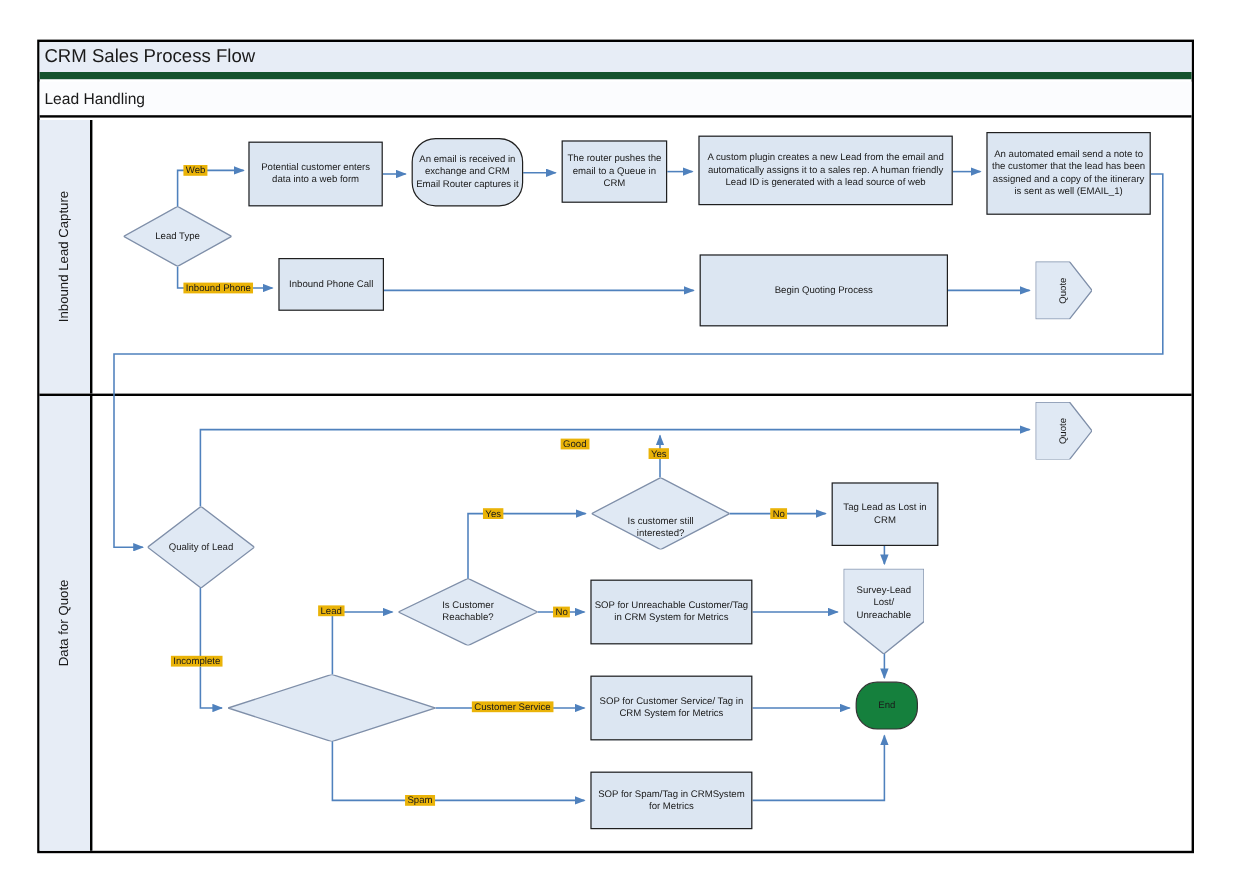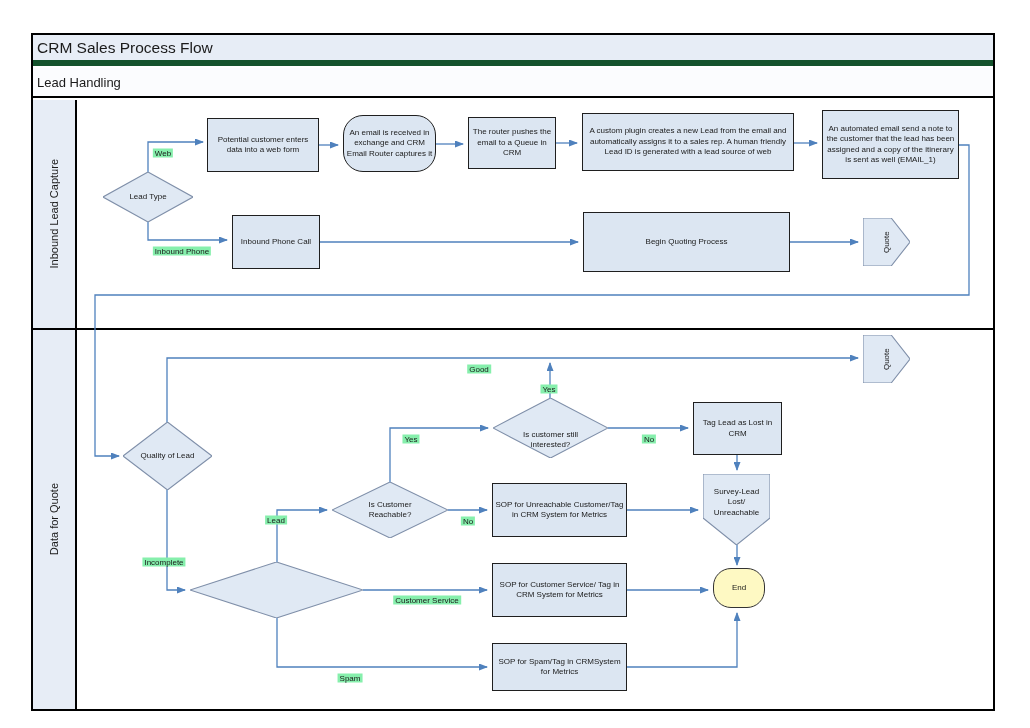--- a/index.html
+++ b/index.html
@@ -23,8 +23,8 @@
   .shape-bg polygon{fill:#e0e9f4;stroke:#7f8fa9;stroke-width:1.1px;}
   .shape-label{position:relative;z-index:1;}
   .rot{transform:rotate(-90deg);white-space:nowrap;}
-  .edge-label{position:absolute;transform:translate(-50%,-50%);background:#86efac;padding:0 2px;
-              font-size:8px;white-space:nowrap;z-index:2;margin-top:11px;}
+  .edge-label{position:absolute;transform:translate(-50%,-50%);background:#eab308;padding:0 2px;
+              font-size:8px;white-space:nowrap;z-index:2;}
 </style>
 </head>
 <body>

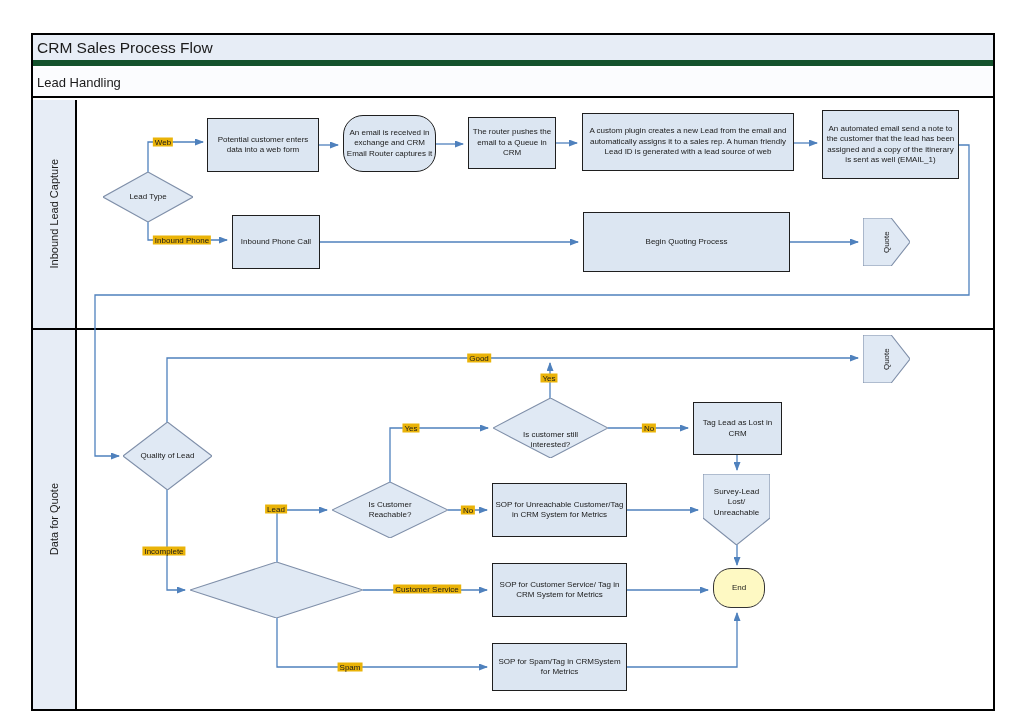--- a/index.html
+++ b/index.html
@@ -98,7 +98,7 @@
 
   <div class="node box" style="left:822px;top:110px;width:137px;height:69px;">An automated email send a note to the customer that the lead has been assigned and a copy of the itinerary is sent as well (EMAIL_1)</div>
 
-  <div class="node box" style="left:232px;top:215px;width:88px;height:54px;">Inbound Phone Call</div>
+  <div class="node box" style="left:232px;top:215px;width:88px;height:44px;">Inbound Phone Call</div>
 
   <div class="node box" style="left:583px;top:212px;width:207px;height:60px;">Begin Quoting Process</div>
 

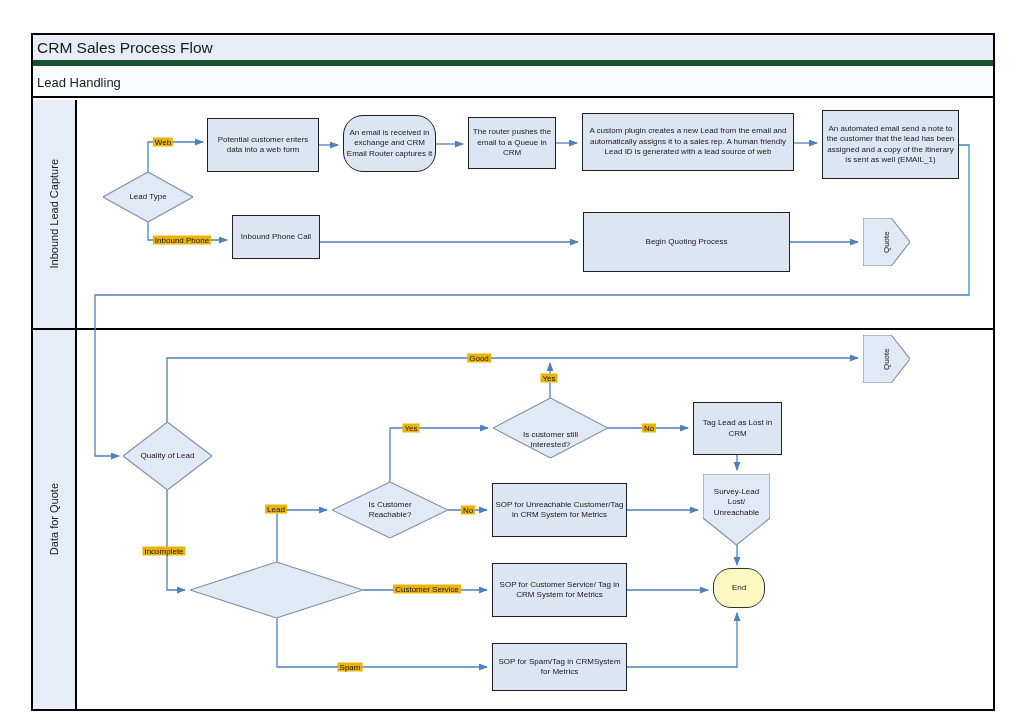--- a/index.html
+++ b/index.html
@@ -163,7 +163,7 @@
 
   <span class="edge-label" style="left:163px;top:142px;">Web</span>
   <span class="edge-label" style="left:182px;top:240px;">Inbound Phone</span>
-  <span class="edge-label" style="left:479px;top:358px;">Good</span>
+  <span class="edge-label" style="left:479px;top:370px;">Good</span>
   <span class="edge-label" style="left:549px;top:378px;">Yes</span>
   <span class="edge-label" style="left:411px;top:428px;">Yes</span>
   <span class="edge-label" style="left:649px;top:428px;">No</span>

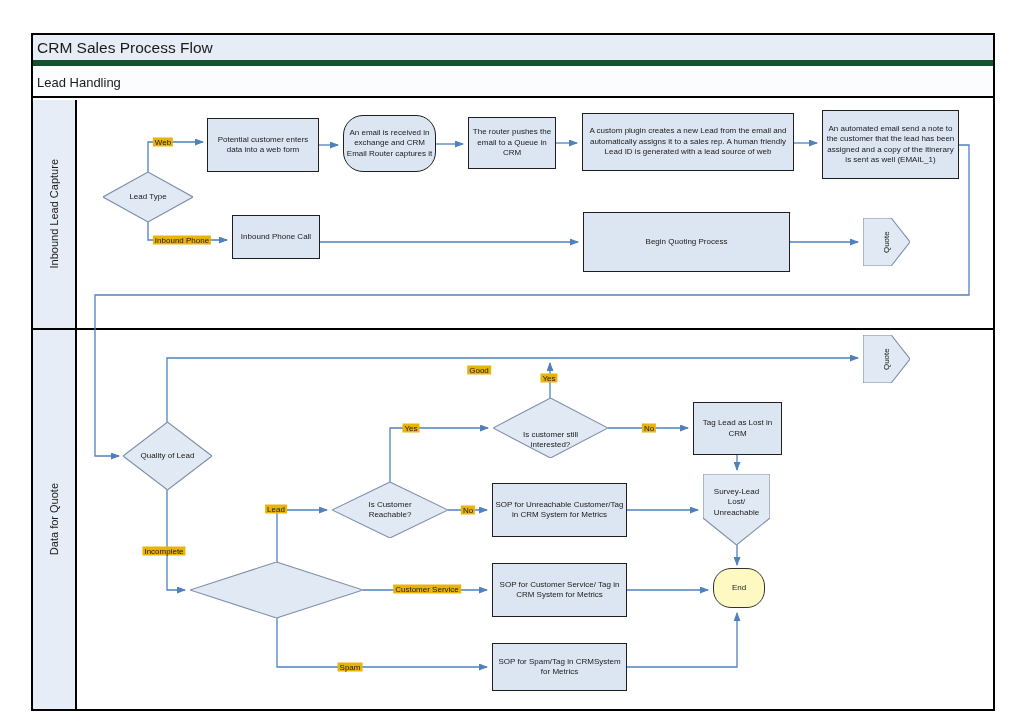--- a/index.html
+++ b/index.html
@@ -18,7 +18,7 @@
   .node{position:absolute;box-sizing:border-box;display:flex;align-items:center;justify-content:center;
         text-align:center;font-size:8px;line-height:1.3;padding:1px 2px;}
   .box{background:#dce6f2;border:1.4px solid #1f1f1f;}
-  .end{background:#fef9c3;border:1.4px solid #333;border-radius:18px;}
+  .end{background:#15803d;border:1.4px solid #333;border-radius:18px;}
   .shape-bg{position:absolute;left:0;top:0;width:100%;height:100%;}
   .shape-bg polygon{fill:#e0e9f4;stroke:#7f8fa9;stroke-width:1.1px;}
   .shape-label{position:relative;z-index:1;}

